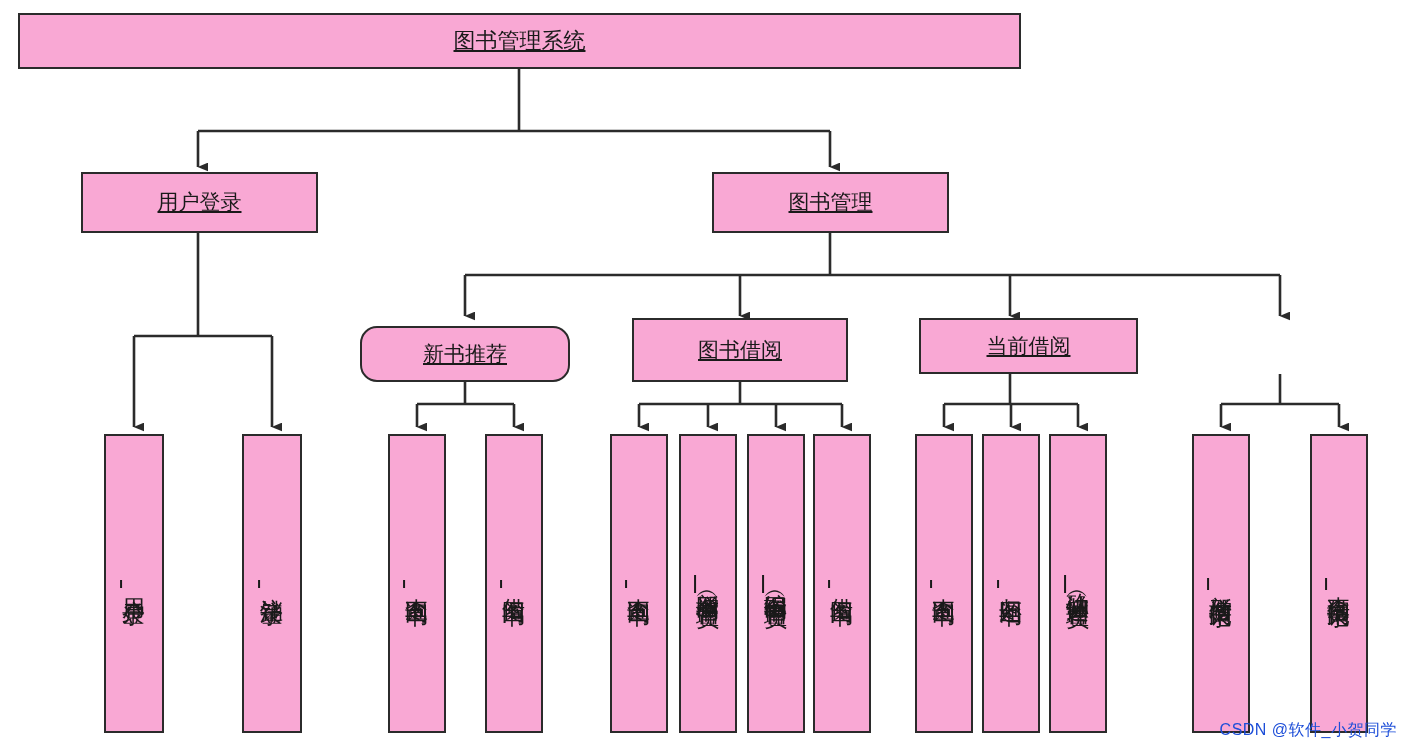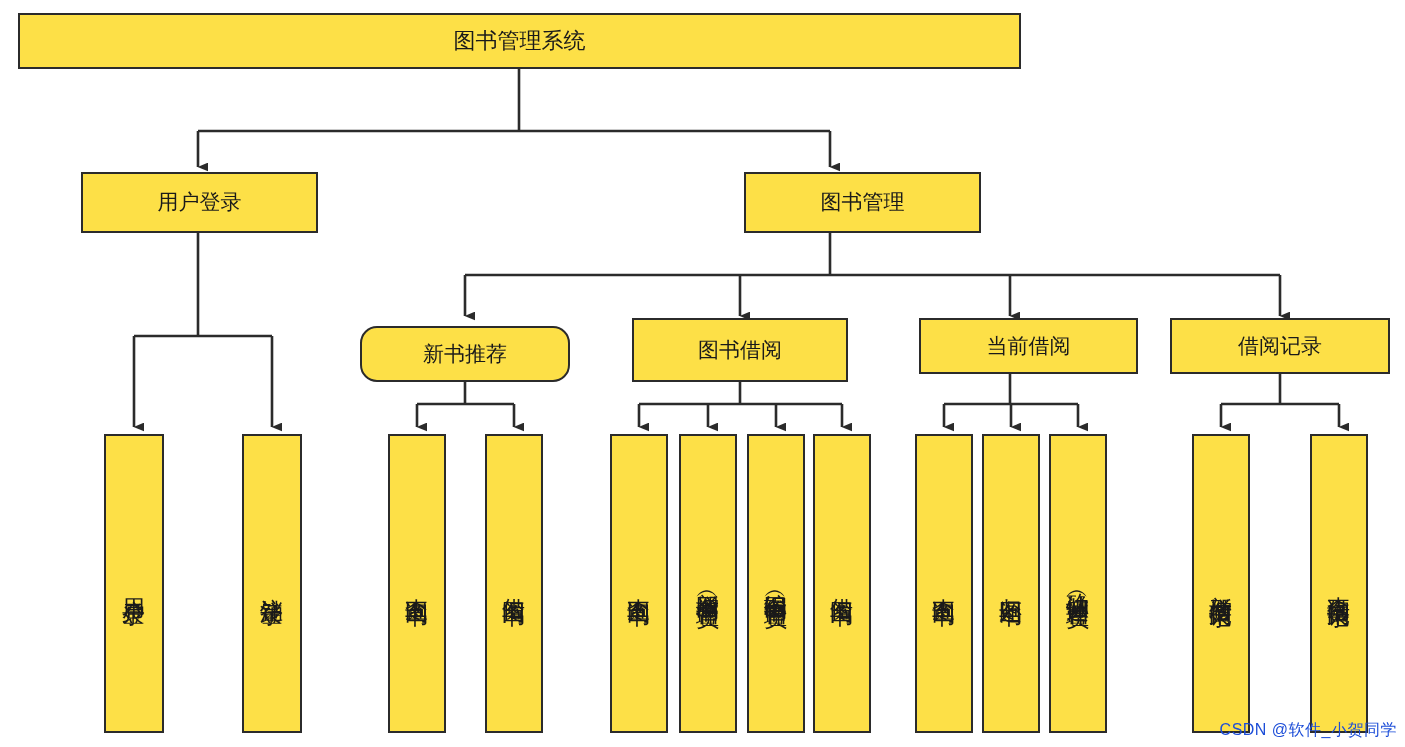--- a/index.html
+++ b/index.html
@@ -29,12 +29,13 @@
   .node-box {
     position: absolute;
     box-sizing: border-box;
-    background: #fde047;
+    background: #f9a8d4;
     border: 2px solid #2b2b2b;
     display: flex;
     align-items: center;
     justify-content: center;
     color: #1a1a1a;
+    text-decoration: underline;
   }
   .node-label {
     display: block;

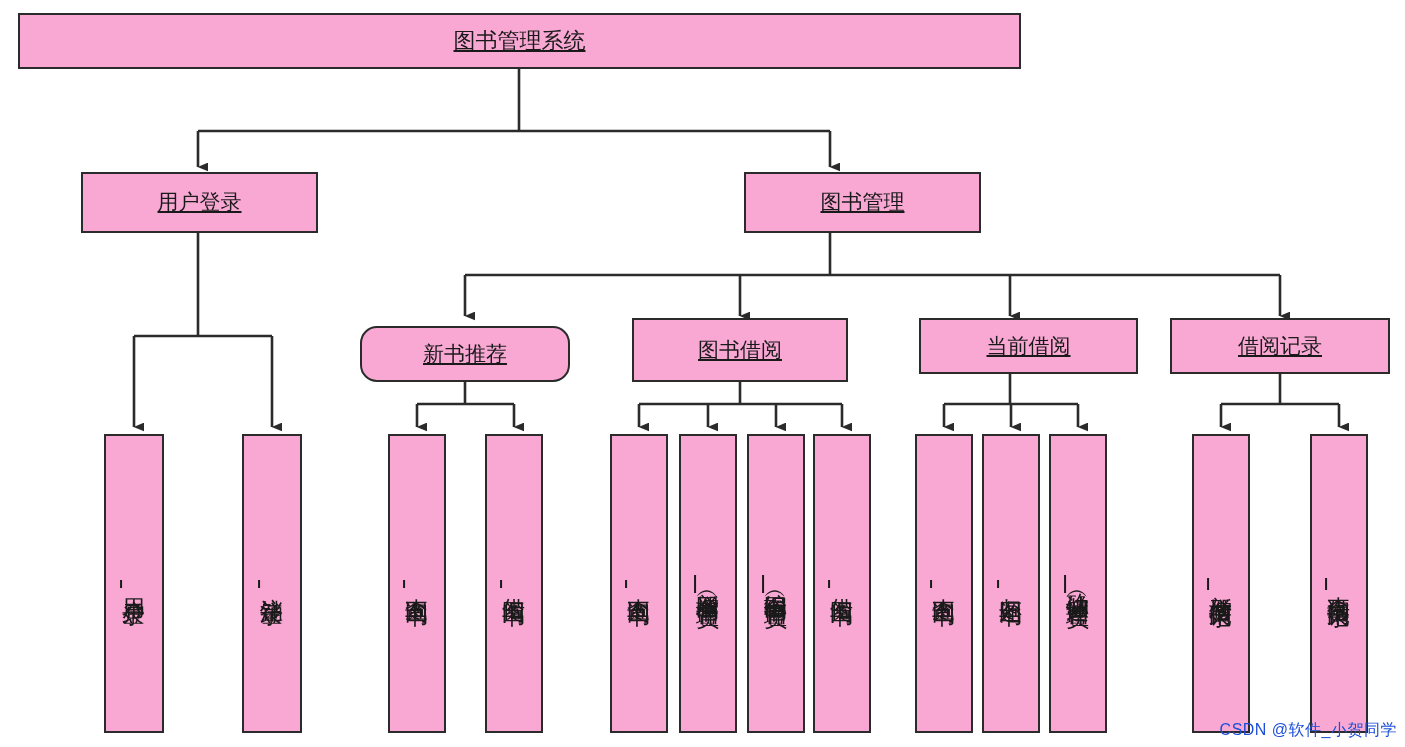--- a/index.html
+++ b/index.html
@@ -143,7 +143,7 @@
     <span class="node-label">用户登录</span>
   </div>
 
-  <div class="node-box node-horizontal" style="left:712px; top:172px; width:237px; height:61px;margin-left:32px;">
+  <div class="node-box node-horizontal" style="left:712px; top:172px; width:237px; height:61px;">
     <span class="node-label">图书管理</span>
   </div>
 

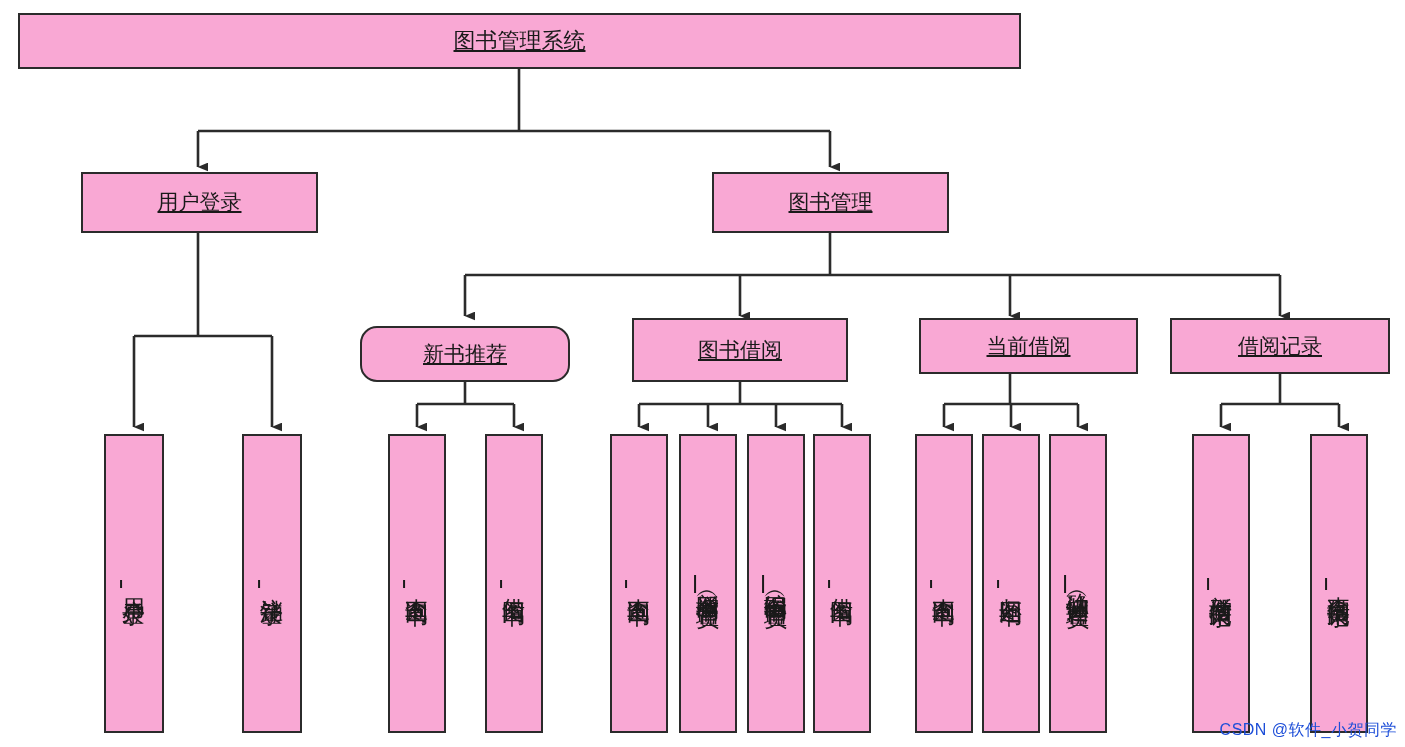--- a/index.html
+++ b/index.html
@@ -159,9 +159,6 @@
     <span class="node-label">当前借阅</span>
   </div>
 
-  <div class="node-box node-horizontal" style="left:1170px; top:318px; width:220px; height:56px;">
-    <span class="node-label">借阅记录</span>
-  </div>
 
   <div class="node-box node-vertical" style="left:104px; top:434px; width:60px; height:299px;">
     <span class="node-label">用户登录</span>

